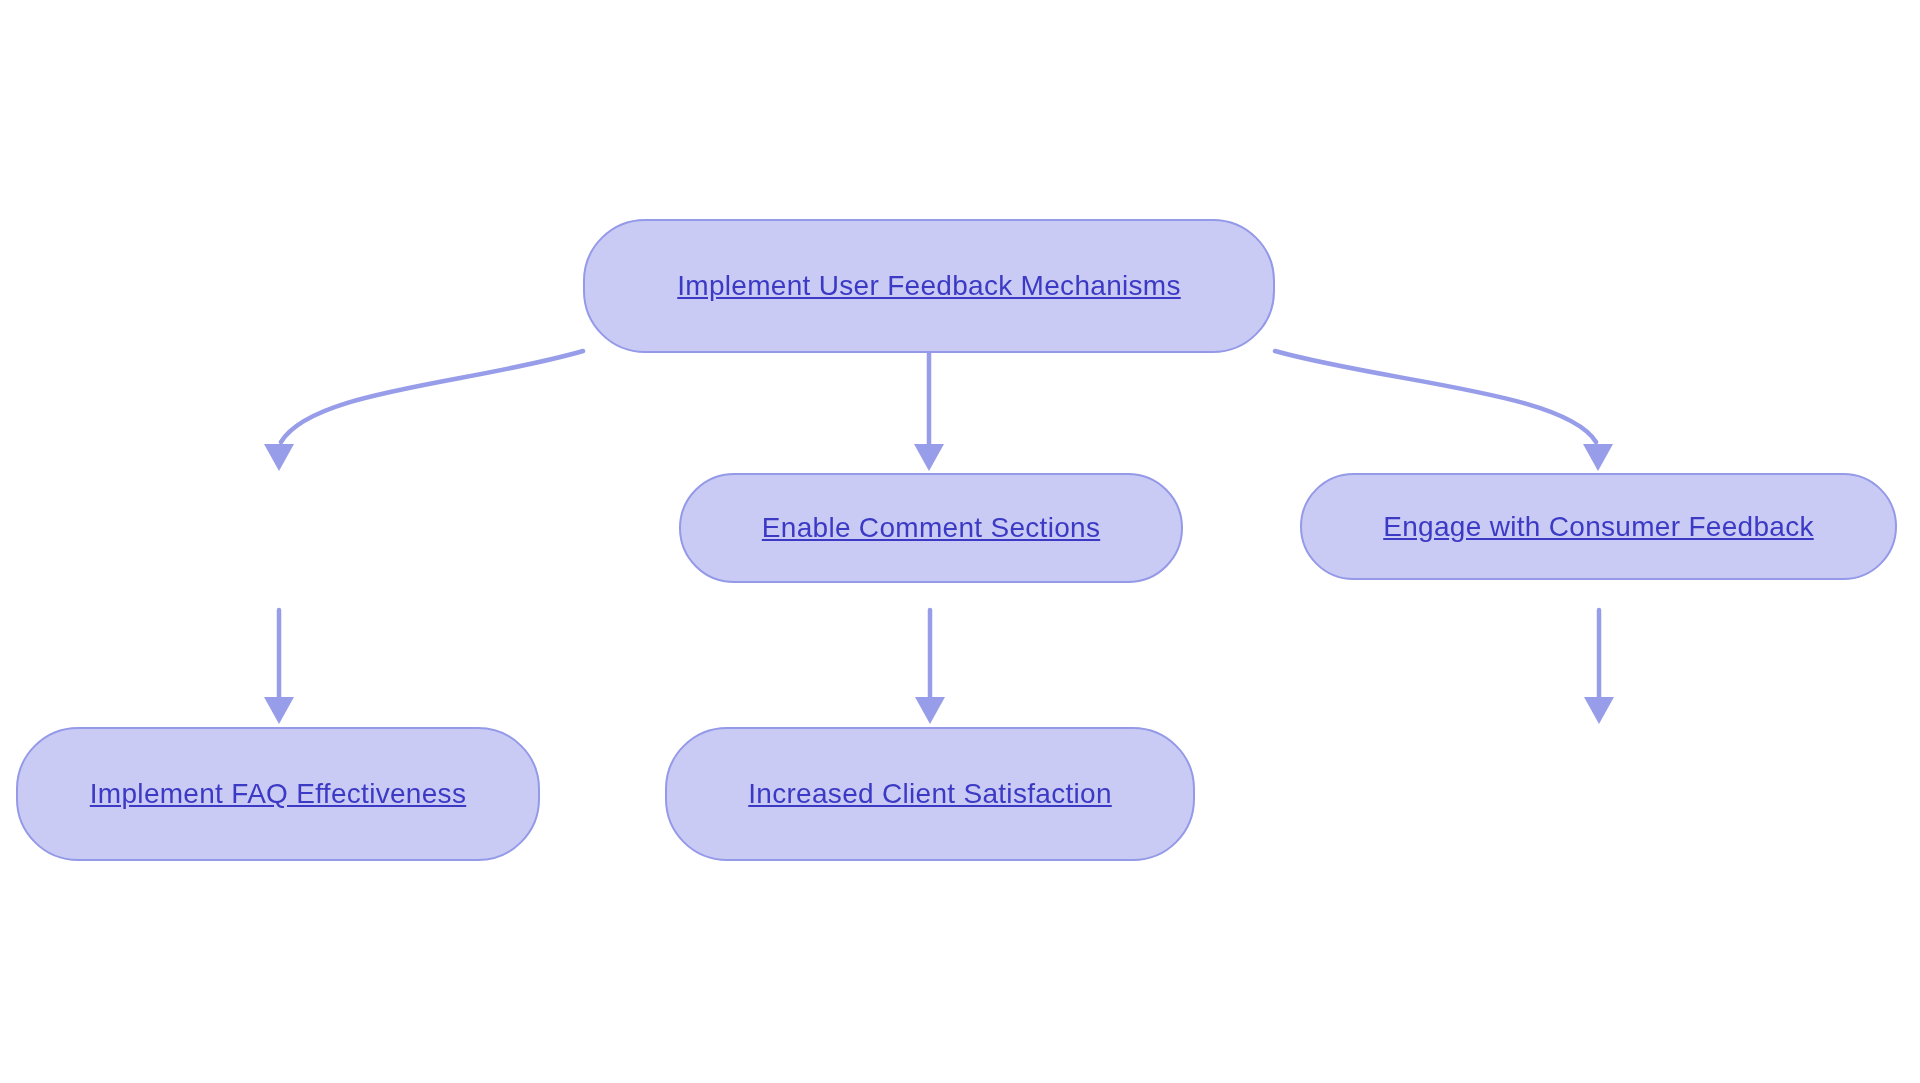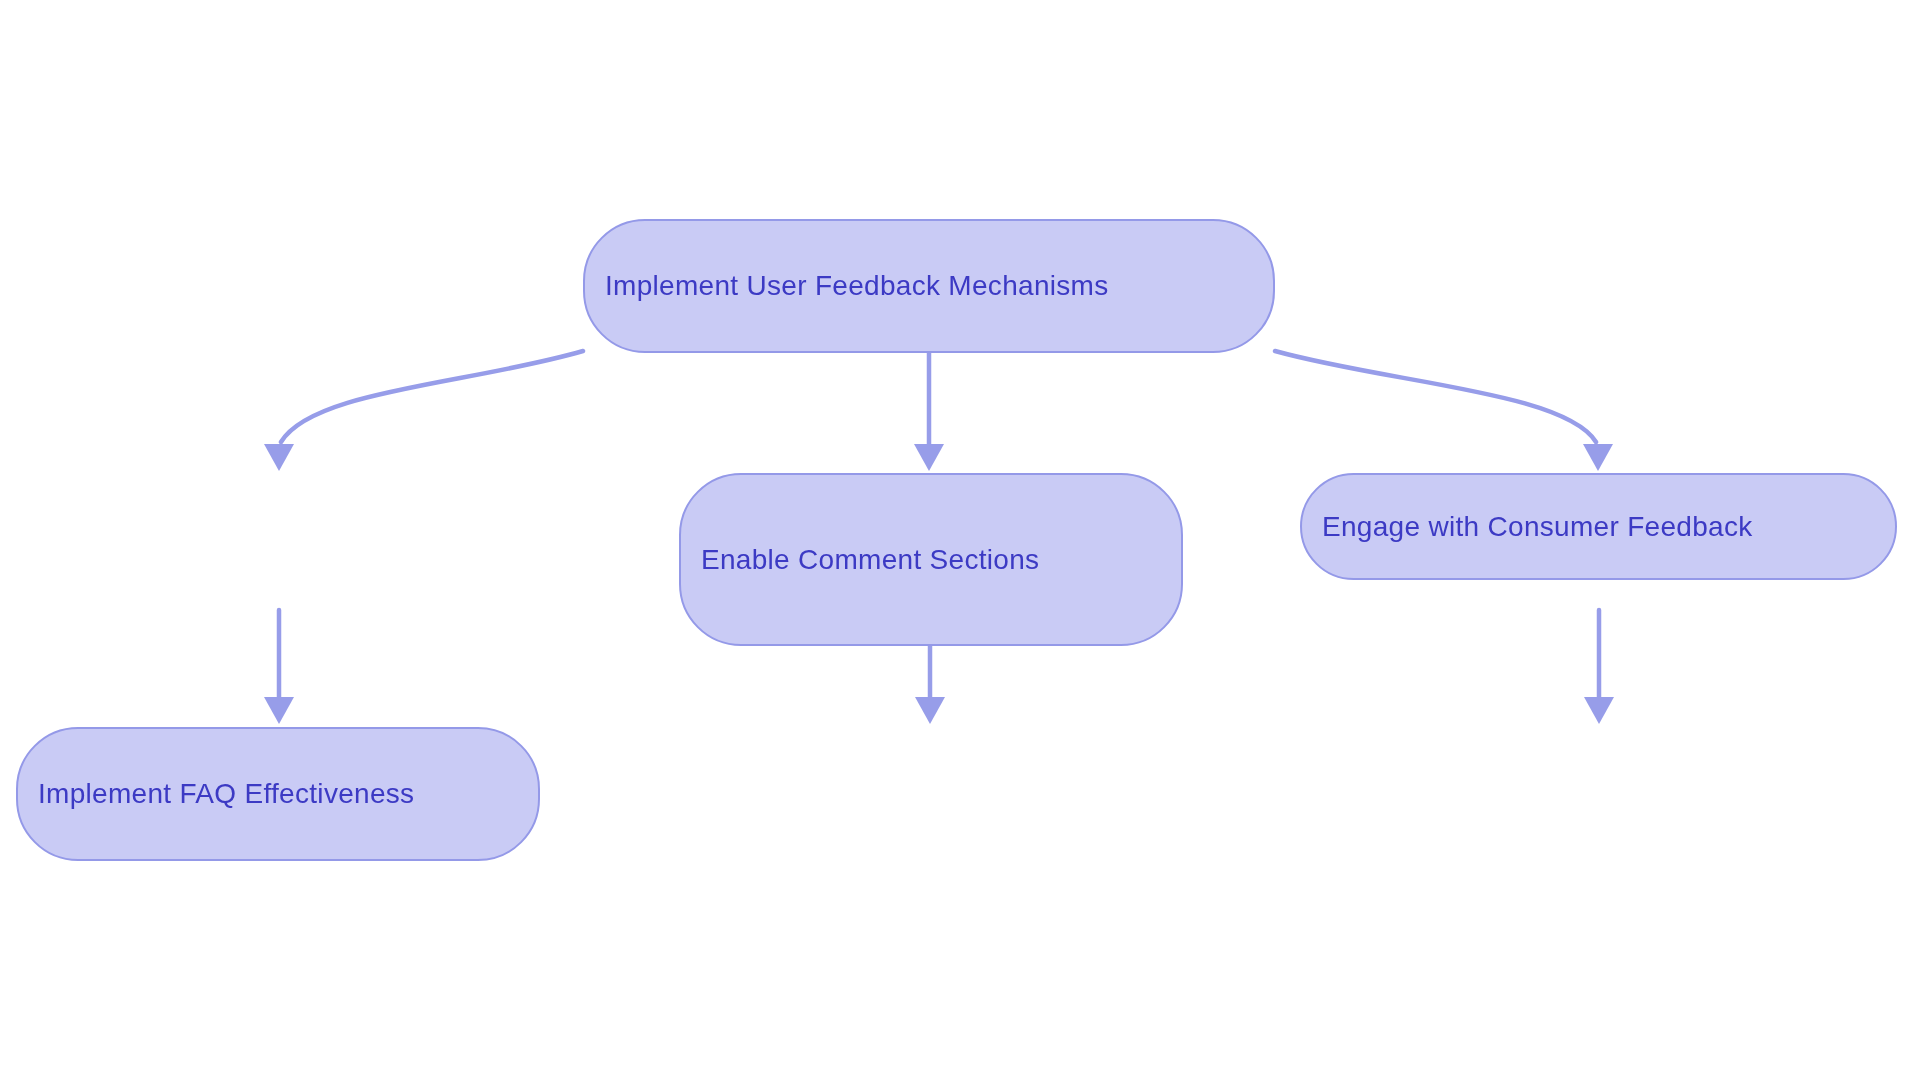--- a/index.html
+++ b/index.html
@@ -38,7 +38,7 @@
     box-sizing: border-box;
     display: flex;
     align-items: center;
-    justify-content: flex-start;
+    justify-content: center;
     text-align: center;
     background: var(--node-fill, #c9cbf5);
     border: 2px solid var(--node-border, #9499e8);
@@ -48,6 +48,7 @@
     letter-spacing: 0.3px;
     line-height: 1.2;
     padding: 0 20px;
+    text-decoration: underline;
   }
   .node-root        { left: 583px;  top: 219px; width: 692px; height: 134px; }
   .node-ratings     { left: 80px;   top: 473px; width: 398px; height: 135px; }

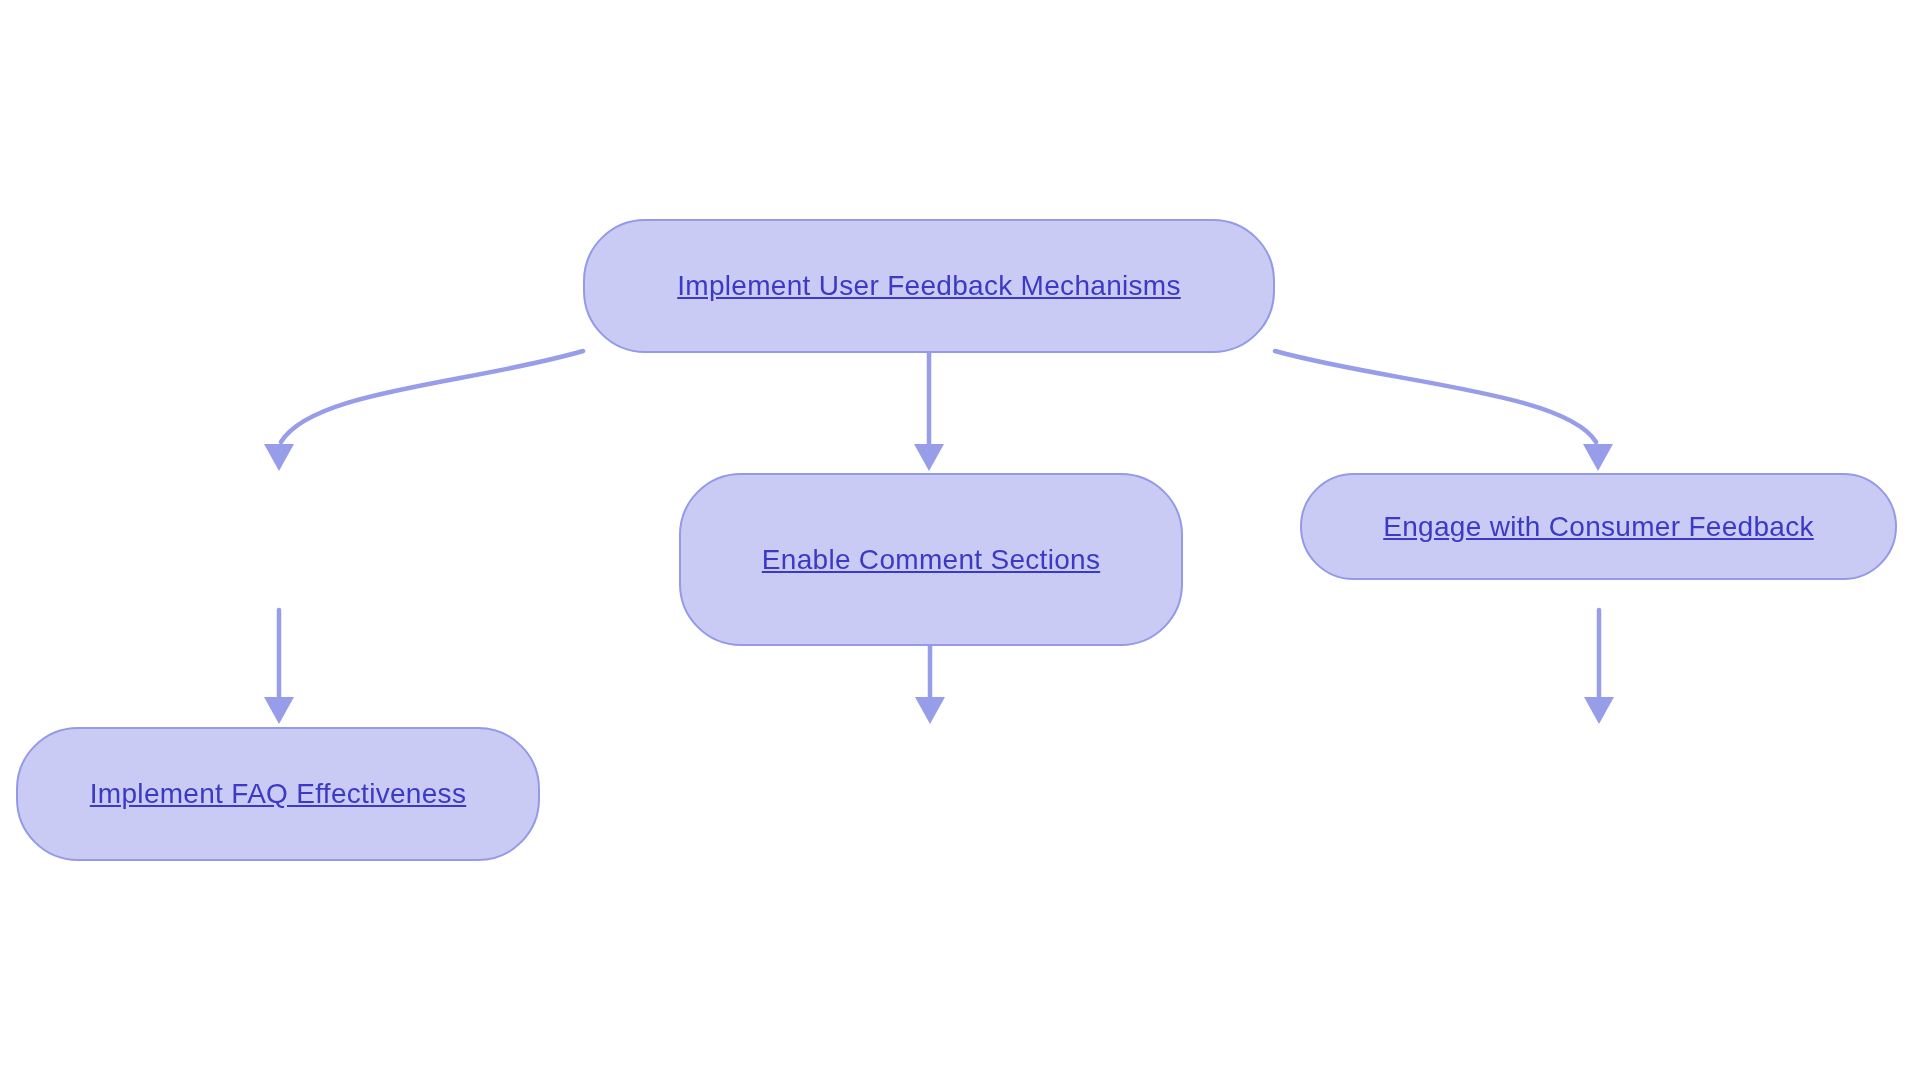--- a/index.html
+++ b/index.html
@@ -52,7 +52,7 @@
   }
   .node-root        { left: 583px;  top: 219px; width: 692px; height: 134px; }
   .node-ratings     { left: 80px;   top: 473px; width: 398px; height: 135px; }
-  .node-comments    { left: 679px;  top: 473px; width: 504px; height: 173px; }
+  .node-comments    { left: 679px;  top: 473px; width: 504px; height: 110px; }
   .node-engage      { left: 1300px; top: 473px; width: 597px; height: 107px; }
   .node-faq         { left: 16px;   top: 727px; width: 524px; height: 134px; }
   .node-satisfaction{ left: 665px;  top: 727px; width: 530px; height: 134px; }

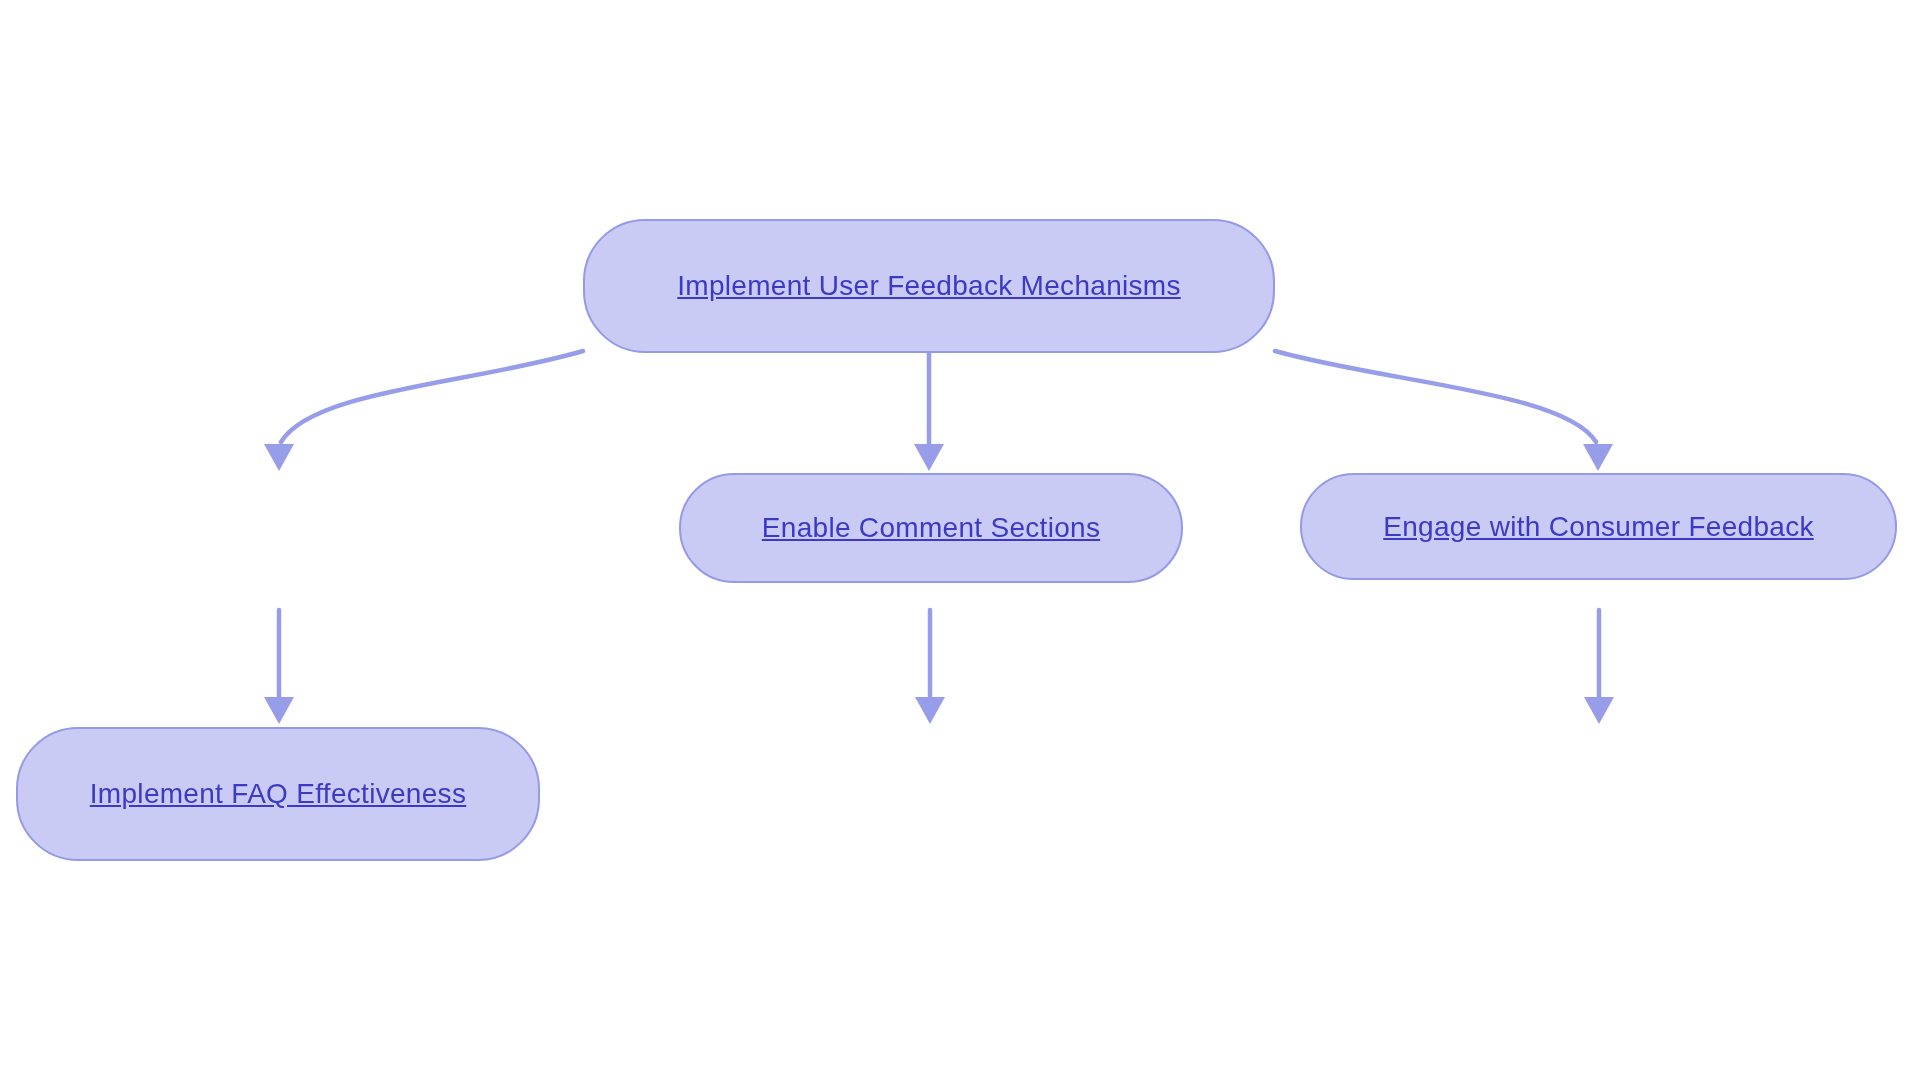--- a/index.html
+++ b/index.html
@@ -101,6 +101,9 @@
     <span>Implement FAQ Effectiveness</span>
   </div>
 
+  <div class="node node-satisfaction">
+    <span>Increased Client Satisfaction</span>
+  </div>
 
 
 </div>

